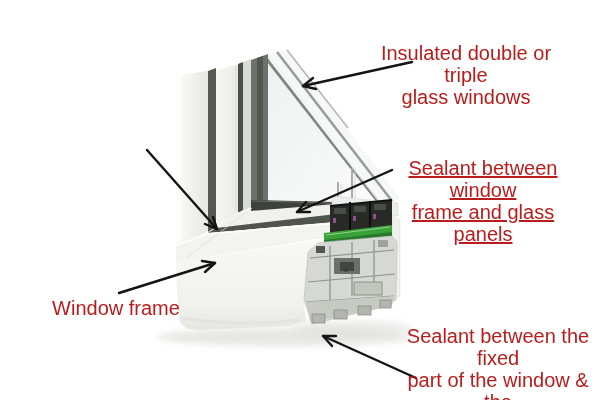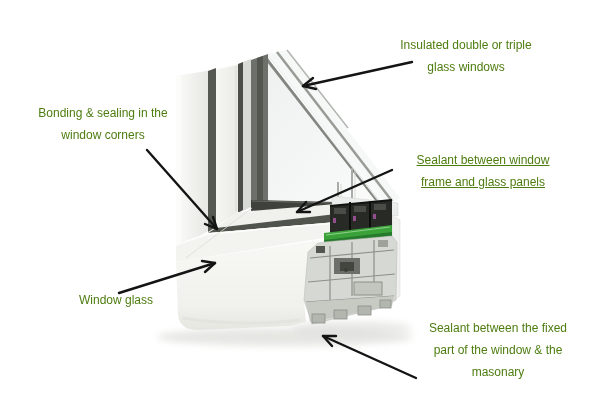--- a/index.html
+++ b/index.html
@@ -9,8 +9,8 @@
   }
   #art{position:absolute;left:0;top:0;}
   .label{
-    position:absolute;font-size:12px;line-height:22px;color:#4d7c0f;
-    text-align:center;white-space:pre-line;letter-spacing:0px;
+    position:absolute;font-size:20px;line-height:22px;color:#b91c1c;
+    text-align:center;white-space:pre-line;letter-spacing:0px;margin-top:8px;
   }
   #label-glass{left:366px;top:34px;width:200px;}
   #label-bonding{left:3px;top:102px;width:200px;}

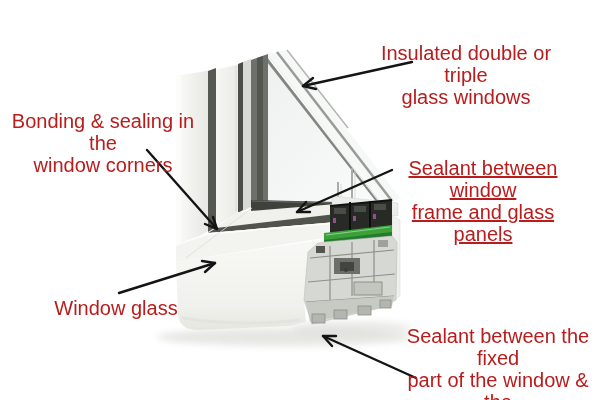--- a/index.html
+++ b/index.html
@@ -159,8 +159,6 @@
 
   <div class="label" id="label-glass">Insulated double or triple
 glass windows</div>
-  <div class="label" id="label-bonding">Bonding &amp; sealing in the
-window corners</div>
   <div class="label" id="label-sealant-glass">Sealant between window
 frame and glass panels</div>
   <div class="label" id="label-frame">Window glass</div>

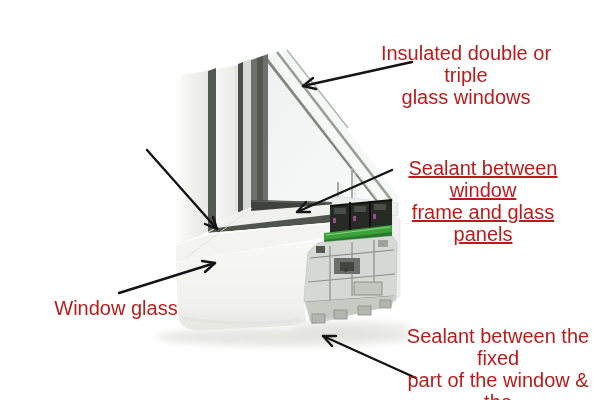--- a/index.html
+++ b/index.html
@@ -161,7 +161,7 @@
 glass windows</div>
   <div class="label" id="label-sealant-glass">Sealant between window
 frame and glass panels</div>
-  <div class="label" id="label-frame">Window glass</div>
+  <div class="label" id="label-frame">Window frame</div>
   <div class="label" id="label-sealant-masonry">Sealant between the fixed
 part of the window &amp; the
 masonary</div>

